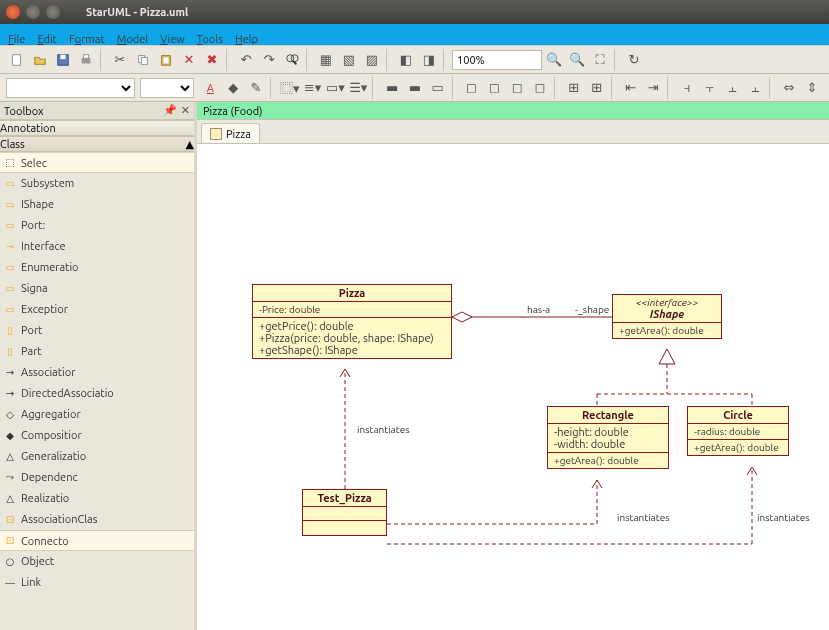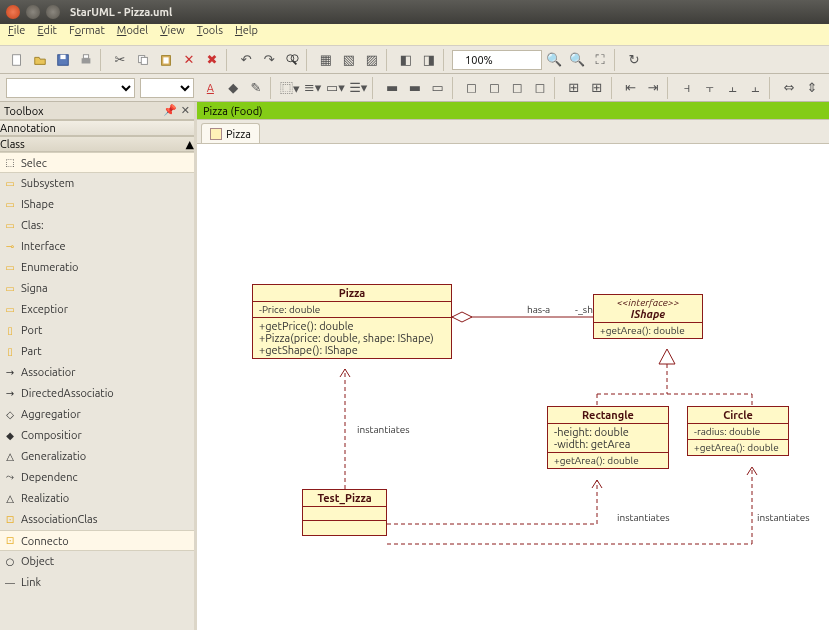--- a/index.html
+++ b/index.html
@@ -9,7 +9,7 @@
 .wclose{background:radial-gradient(#f07a54,#c9431a)}
 .wmin{background:radial-gradient(#8b877f,#5b574f)}
 .wmax{background:radial-gradient(#8b877f,#5b574f)}
-.ttext{margin-left:4px;font-weight:bold;color:#e8e5de}
+.ttext{margin-left:20px;font-weight:bold;color:#e8e5de}
 .menubar{height:22px;background:#fef9c3;display:flex;align-items:flex-start;padding:0 8px;border-bottom:1px solid #d4cfc4}
 .menubar span{margin-right:12px;color:#3a3a3a;cursor:pointer}
 .menubar span u{text-decoration:underline}

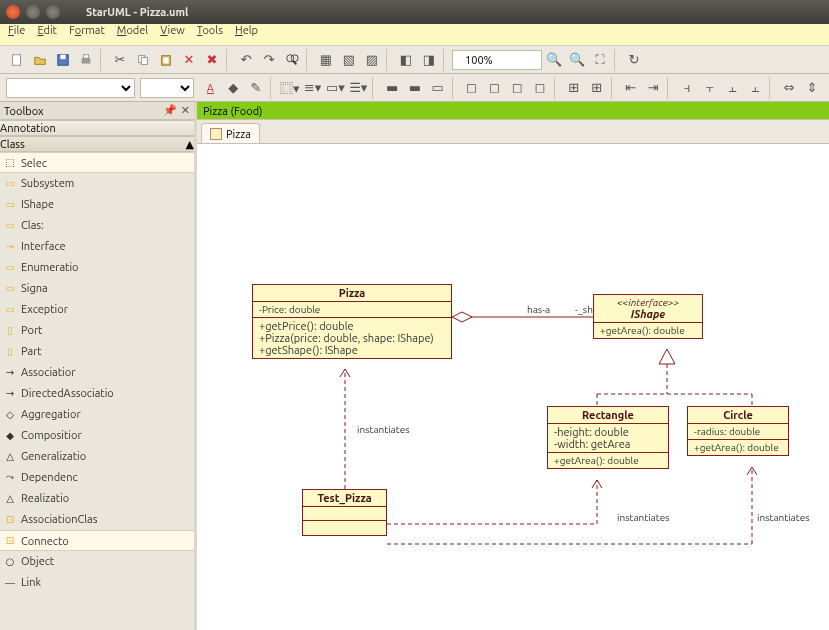--- a/index.html
+++ b/index.html
@@ -10,7 +10,7 @@
 .wmin{background:radial-gradient(#8b877f,#5b574f)}
 .wmax{background:radial-gradient(#8b877f,#5b574f)}
 .ttext{margin-left:20px;font-weight:bold;color:#e8e5de}
-.menubar{height:22px;background:#fef9c3;display:flex;align-items:flex-start;padding:0 8px;border-bottom:1px solid #d4cfc4}
+.menubar{height:22px;background:#0ea5e9;display:flex;align-items:flex-end;padding:0 8px;border-bottom:1px solid #d4cfc4}
 .menubar span{margin-right:12px;color:#3a3a3a;cursor:pointer}
 .menubar span u{text-decoration:underline}
 .toolbar{height:28px;background:#ece8df;border-bottom:1px solid #bfb9aa;display:flex;align-items:center;padding:0 6px;gap:1px}

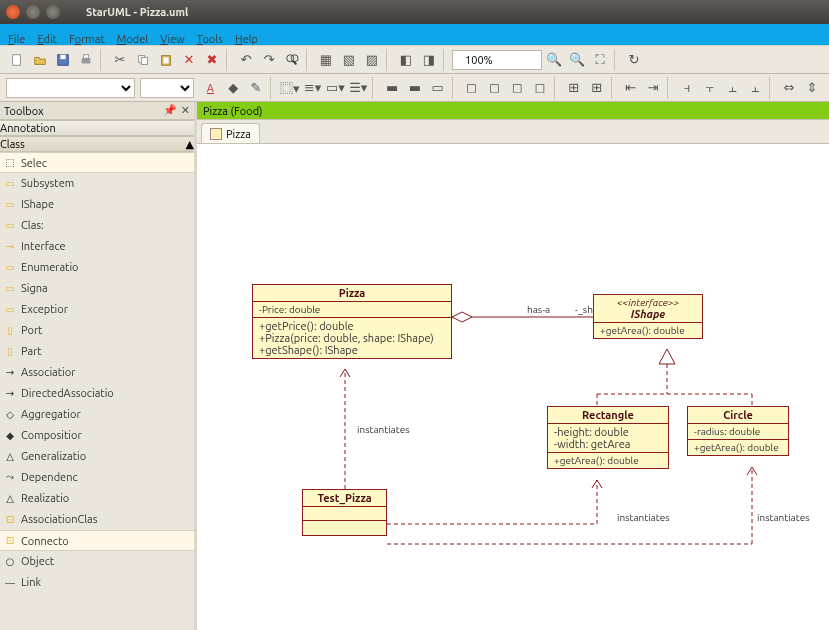--- a/index.html
+++ b/index.html
@@ -18,7 +18,7 @@
 .tbtn{width:22px;height:22px;display:flex;align-items:center;justify-content:center;color:#555;font-size:13px;border:1px solid transparent;border-radius:2px}
 .tbtn svg{width:14px;height:14px}
 .sep{width:6px;height:22px;border-left:1px solid #c7c1b0;margin:0 2px}
-.zoom{width:90px;height:20px;border:1px solid #c0b9a7;background:#fff;font-size:11px;padding:1px 12px}
+.zoom{width:90px;height:20px;border:1px solid #c0b9a7;background:#fff;font-size:11px;padding:1px 4px}
 .fontsel{width:130px;height:20px;border:1px solid #c0b9a7;background:#fff;margin-right:4px}
 .main{flex:1;display:flex;overflow:hidden}
 .sidebar{width:197px;background:#eae6dc;border-right:3px solid #dcd6c8;display:flex;flex-direction:column}

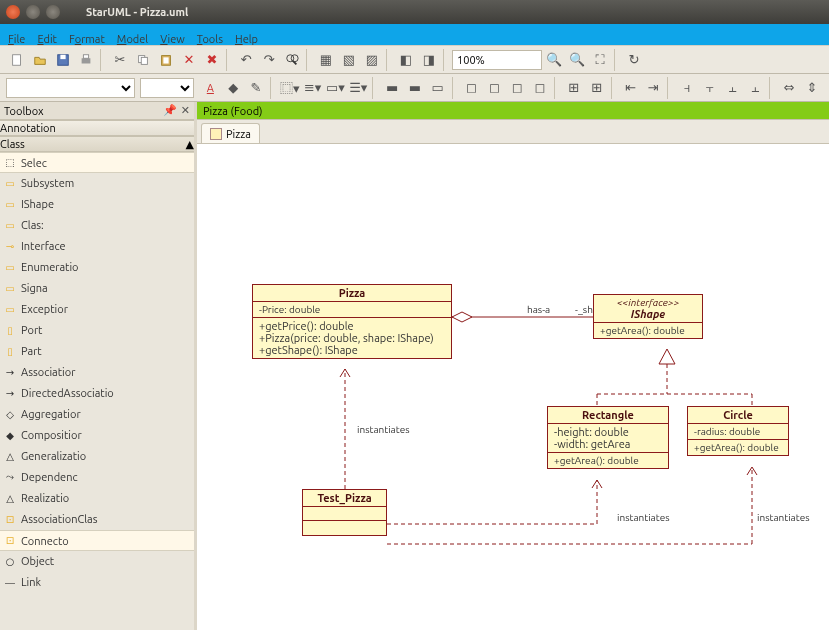--- a/index.html
+++ b/index.html
@@ -31,7 +31,7 @@
 .tool-item.sel{background:#fff8e8;border-top:1px solid #d6d0be;border-bottom:1px solid #d6d0be}
 .tool-item .ticon{width:14px;height:14px;display:flex;align-items:center;justify-content:center;font-size:10px}
 .canvas-area{flex:1;display:flex;flex-direction:column;background:#fff}
-.crumb{height:18px;background:#84cc16;border-bottom:1px solid #c7c1b0;padding:0 6px;display:flex;align-items:center;font-size:11px}
+.crumb{height:18px;background:#86efac;border-bottom:1px solid #c7c1b0;padding:0 6px;display:flex;align-items:center;font-size:11px}
 .tabbar{height:24px;background:#ece8df;border-bottom:1px solid #c7c1b0;display:flex;align-items:end;padding:2px 4px 0}
 .tab{height:20px;background:#fbf8f0;border:1px solid #c7c1b0;border-bottom:none;border-radius:3px 3px 0 0;padding:2px 8px;display:flex;align-items:center;gap:4px;font-size:11px}
 .tab .ticon{width:12px;height:12px;background:#fff1b8;border:1px solid #a88}

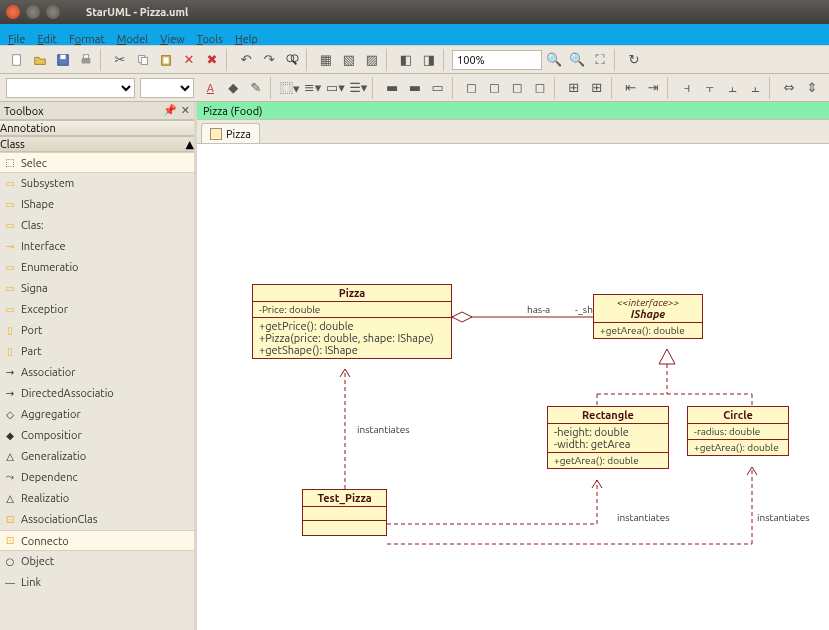--- a/index.html
+++ b/index.html
@@ -198,7 +198,7 @@
         </div>
         <div class="tool-item">
           <span class="ticon" style="color:#e8b030">▭</span>
-          <span>Clas:</span>
+          <span>Port:</span>
         </div>
         <div class="tool-item">
           <span class="ticon" style="color:#e8b030">⊸</span>

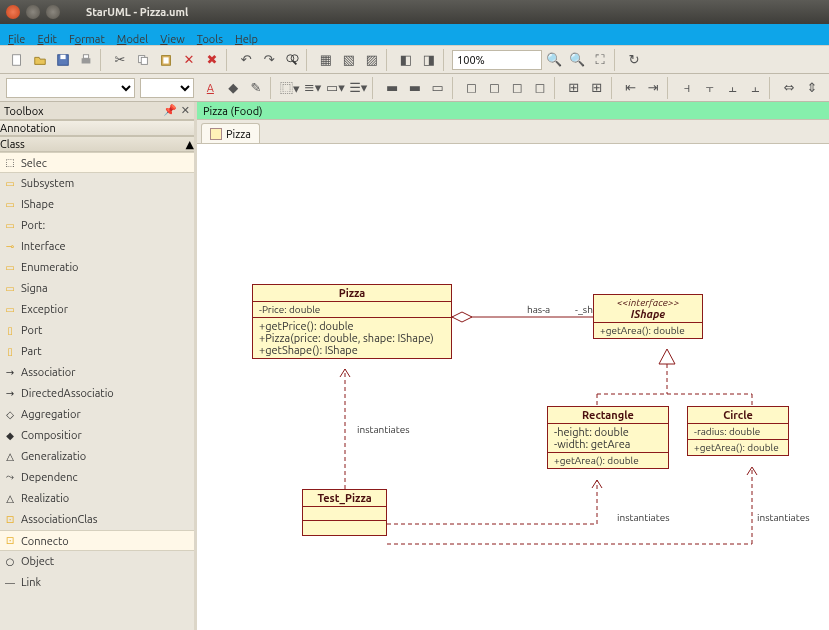--- a/index.html
+++ b/index.html
@@ -320,7 +320,7 @@
     </div>
    </div>
 
-   <div class="uml" style="left:396px;top:150px;width:110px">
+   <div class="uml" style="left:415px;top:150px;width:110px">
     <div class="hdr">
             <div class="stereo">&lt;&lt;interface&gt;&gt;</div>
             <div style="font-style:italic">IShape</div>

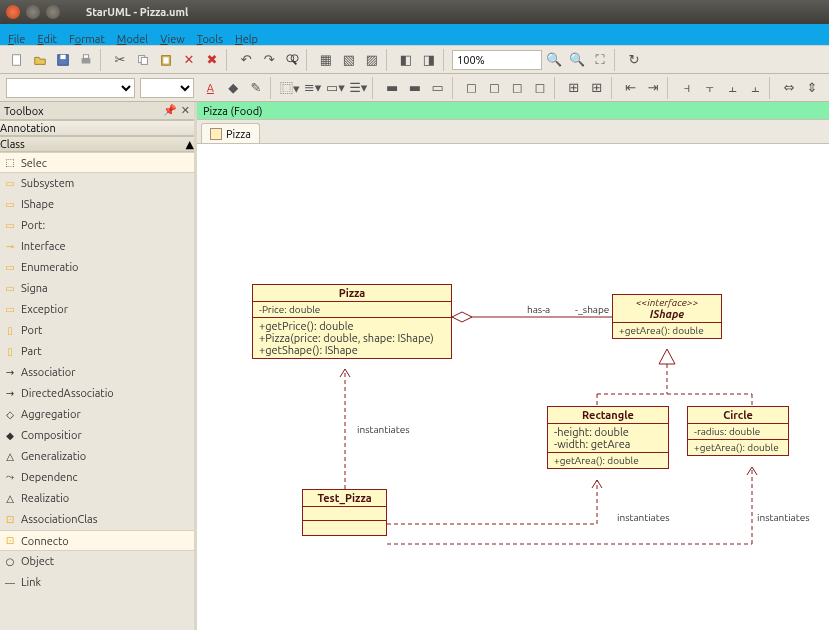--- a/index.html
+++ b/index.html
@@ -332,7 +332,7 @@
     <div class="hdr">Rectangle</div>
     <div class="sec">
             <div>-height: double</div>
-            <div>-width: getArea</div>
+            <div>-width: double</div>
           </div>
     <div class="sec">+getArea(): double</div>
    </div>

